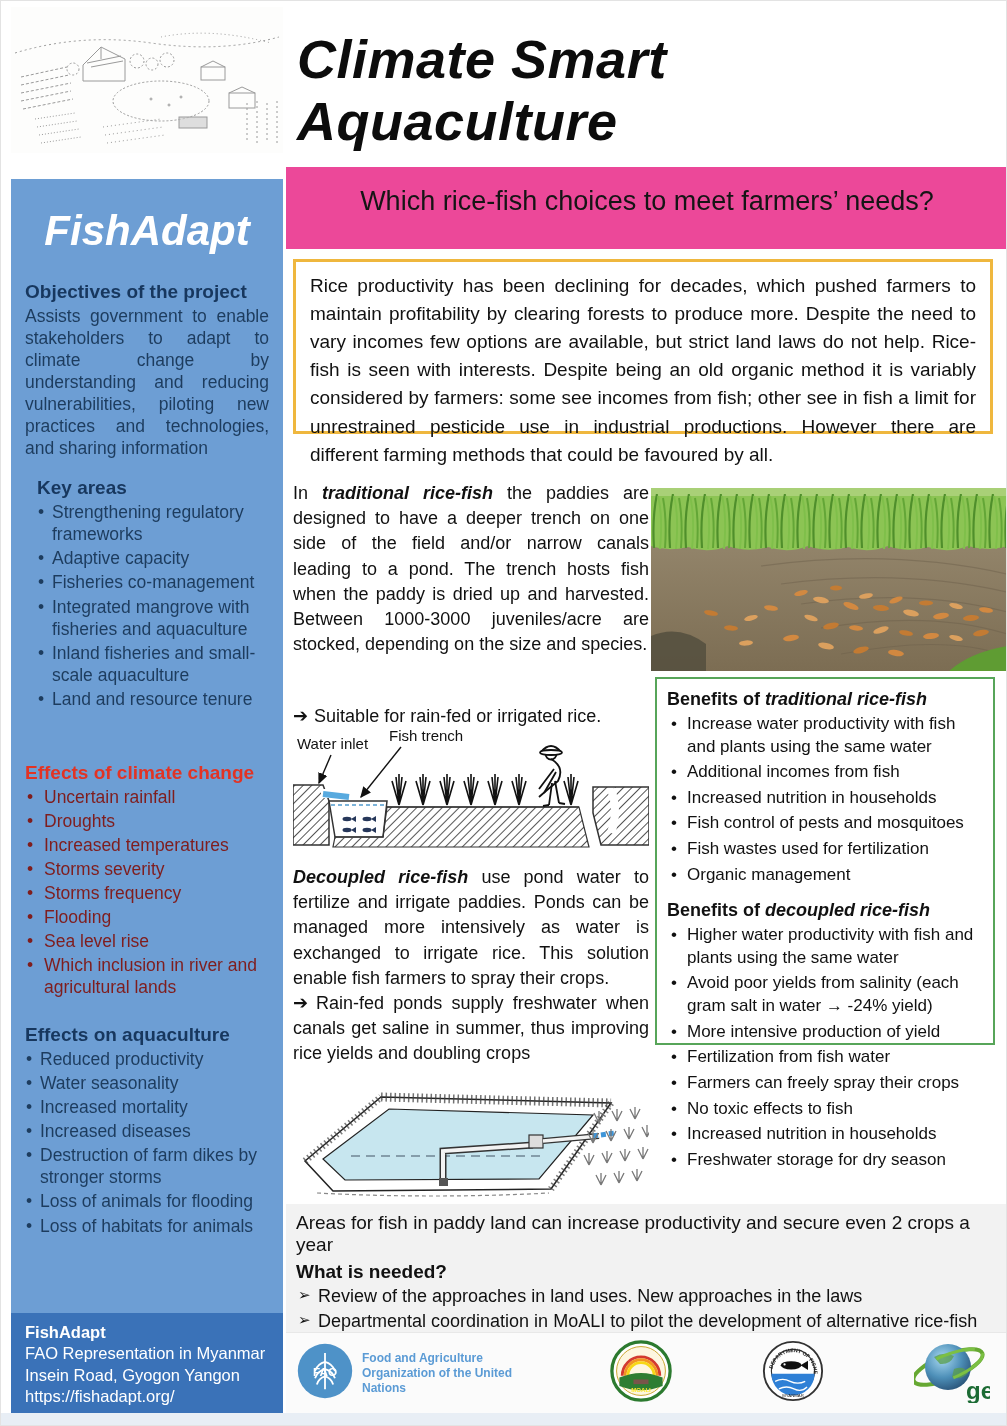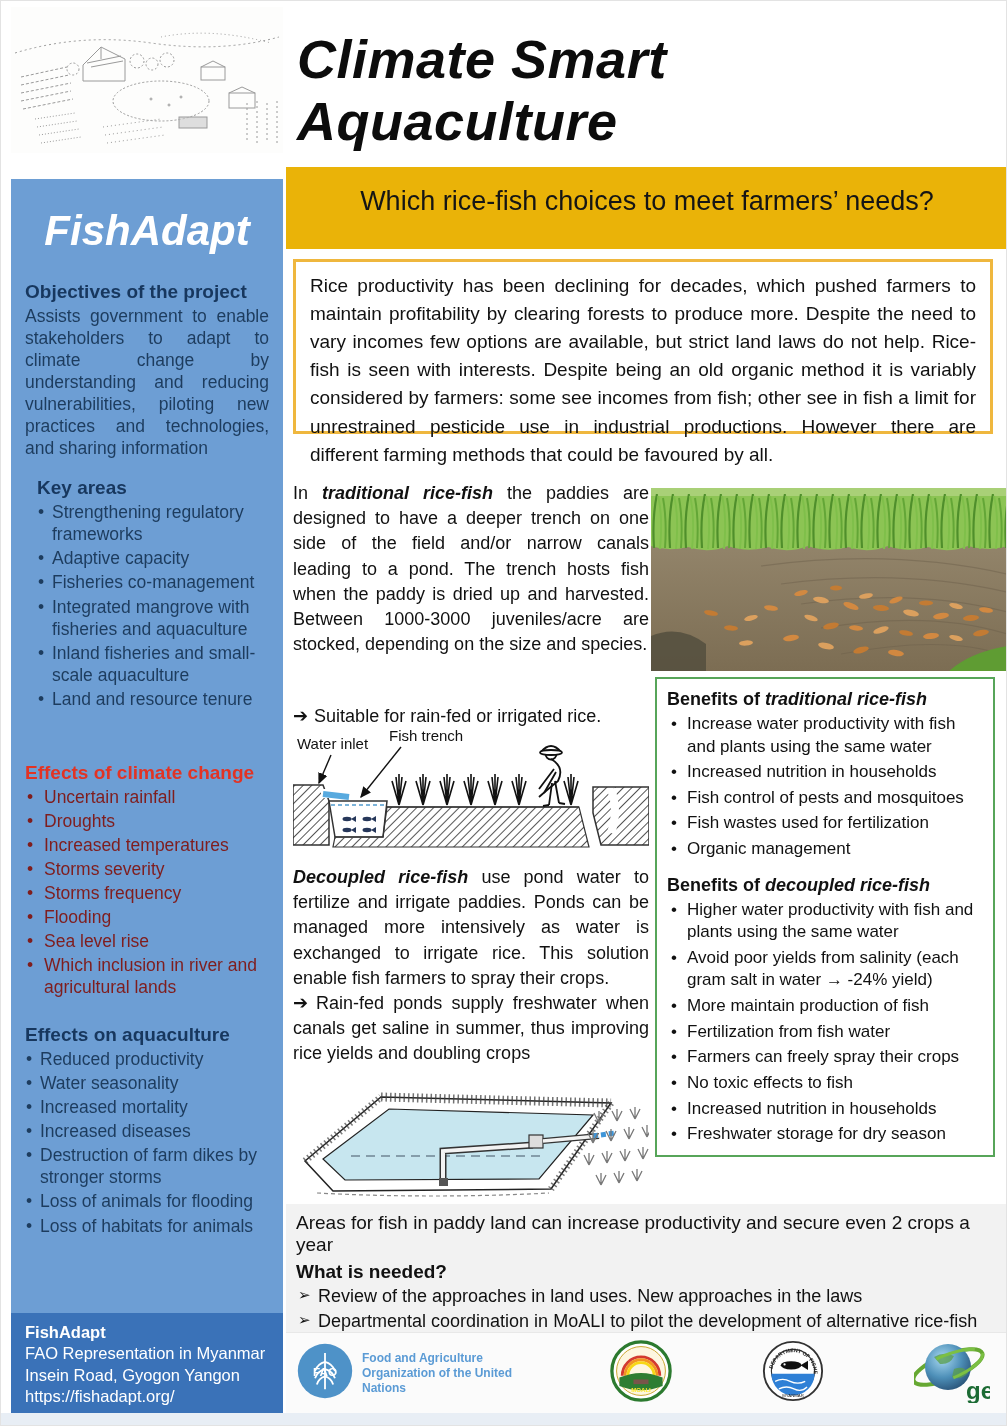--- a/index.html
+++ b/index.html
@@ -35,7 +35,7 @@
 
   
   .question-band { position:absolute; left:285px; top:166px; width:722px; height:82px;
-    background:#eab308; display:flex; align-items:center; justify-content:center; }
+    background:#ec4899; display:flex; align-items:center; justify-content:center; }
   .question-band .q { font-size:27px; color:#151515; padding-bottom:14px; }
 
   .intro-box { position:absolute; left:292px; top:258px; width:700px; height:175px;

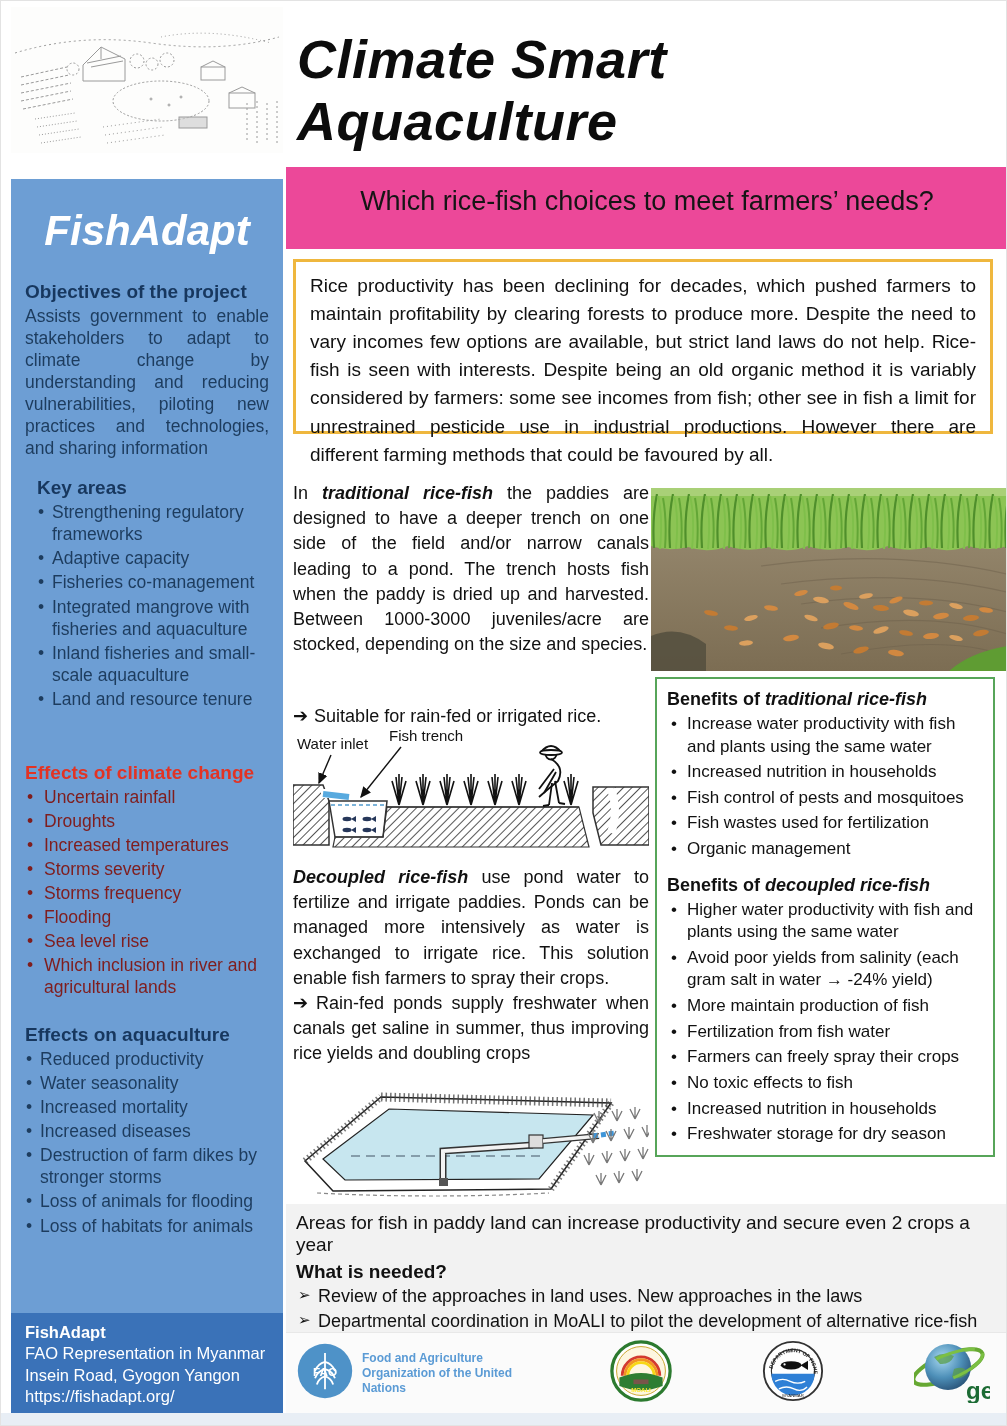--- a/index.html
+++ b/index.html
@@ -57,7 +57,7 @@
 
   .paddy-photo { position:absolute; left:650px; top:487px; width:357px; height:183px; }
 
-  .benefits-box { position:absolute; left:654px; top:676px; width:340px; height:480px;
+  .benefits-box { position:absolute; left:654px; top:676px; width:340px; height:368px;
     border:2.5px solid #57a559; background:#fff; padding:10px 8px 8px 10px; }
   .ben-h { font-size:18px; font-weight:bold; }
   .ben-list { list-style:none; margin:3px 0 14px 0; }

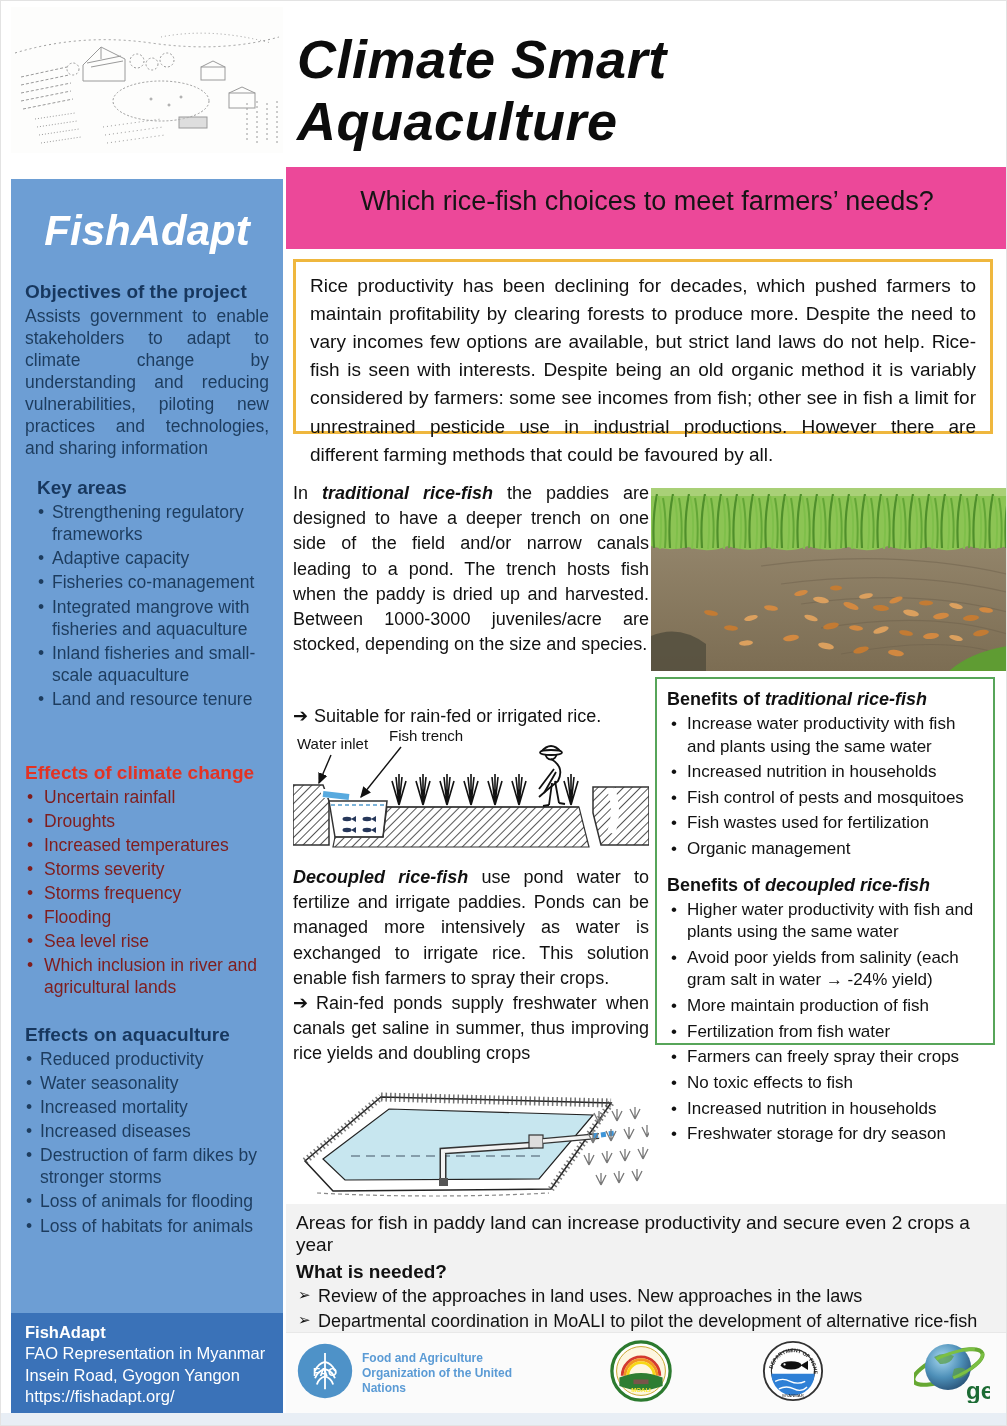--- a/index.html
+++ b/index.html
@@ -380,6 +380,7 @@
     <div class="ben-h"><span>Benefits of </span><span class="term">traditional rice-fish</span></div>
     <ul class="ben-list">
       <li>Increase water productivity with fish and plants using the same water</li>
+      <li>Additional incomes from fish</li>
       <li>Increased nutrition in households</li>
       <li>Fish control of pests and mosquitoes</li>
       <li>Fish wastes used for fertilization</li>

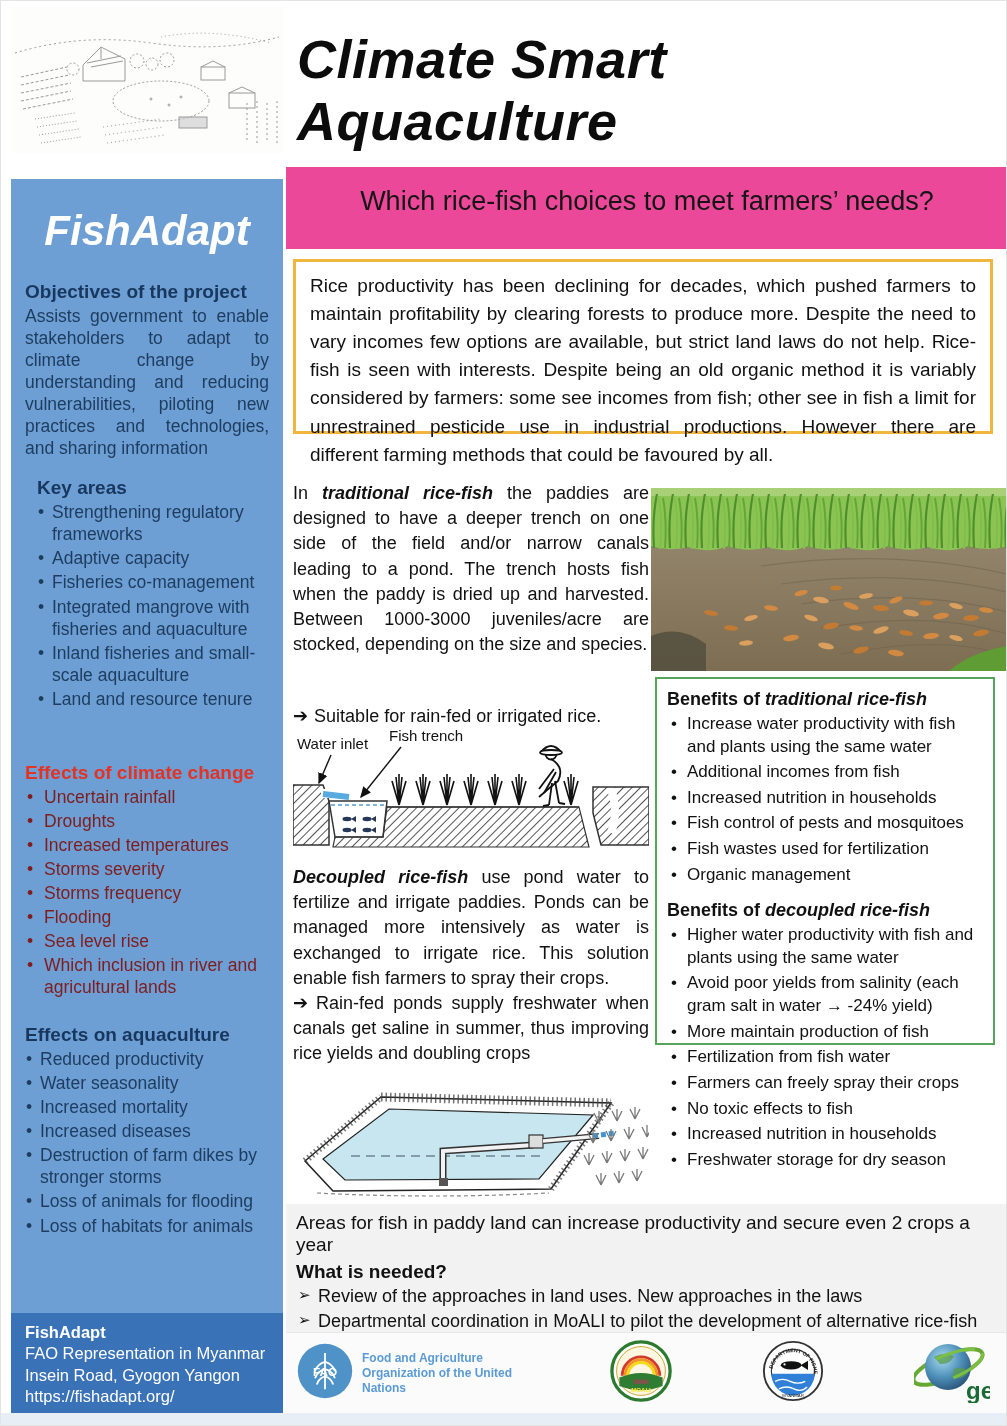--- a/index.html
+++ b/index.html
@@ -390,7 +390,7 @@
     <ul class="ben-list">
       <li>Higher water productivity with fish and plants using the same water</li>
       <li>Avoid poor yields from salinity (each gram salt in water → -24% yield)</li>
-      <li>More maintain production of fish</li>
+      <li>More intensive production of yield</li>
       <li>Fertilization from fish water</li>
       <li>Farmers can freely spray their crops</li>
       <li>No toxic effects to fish</li>

